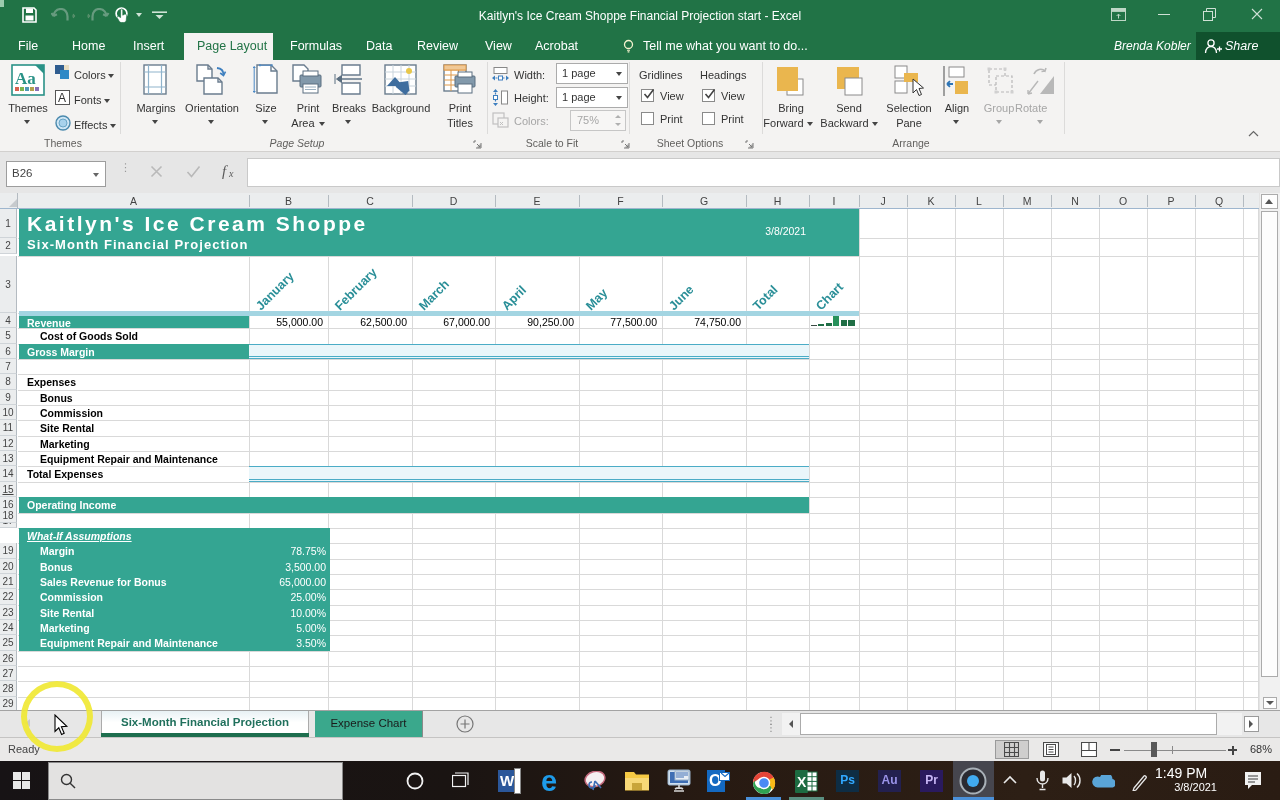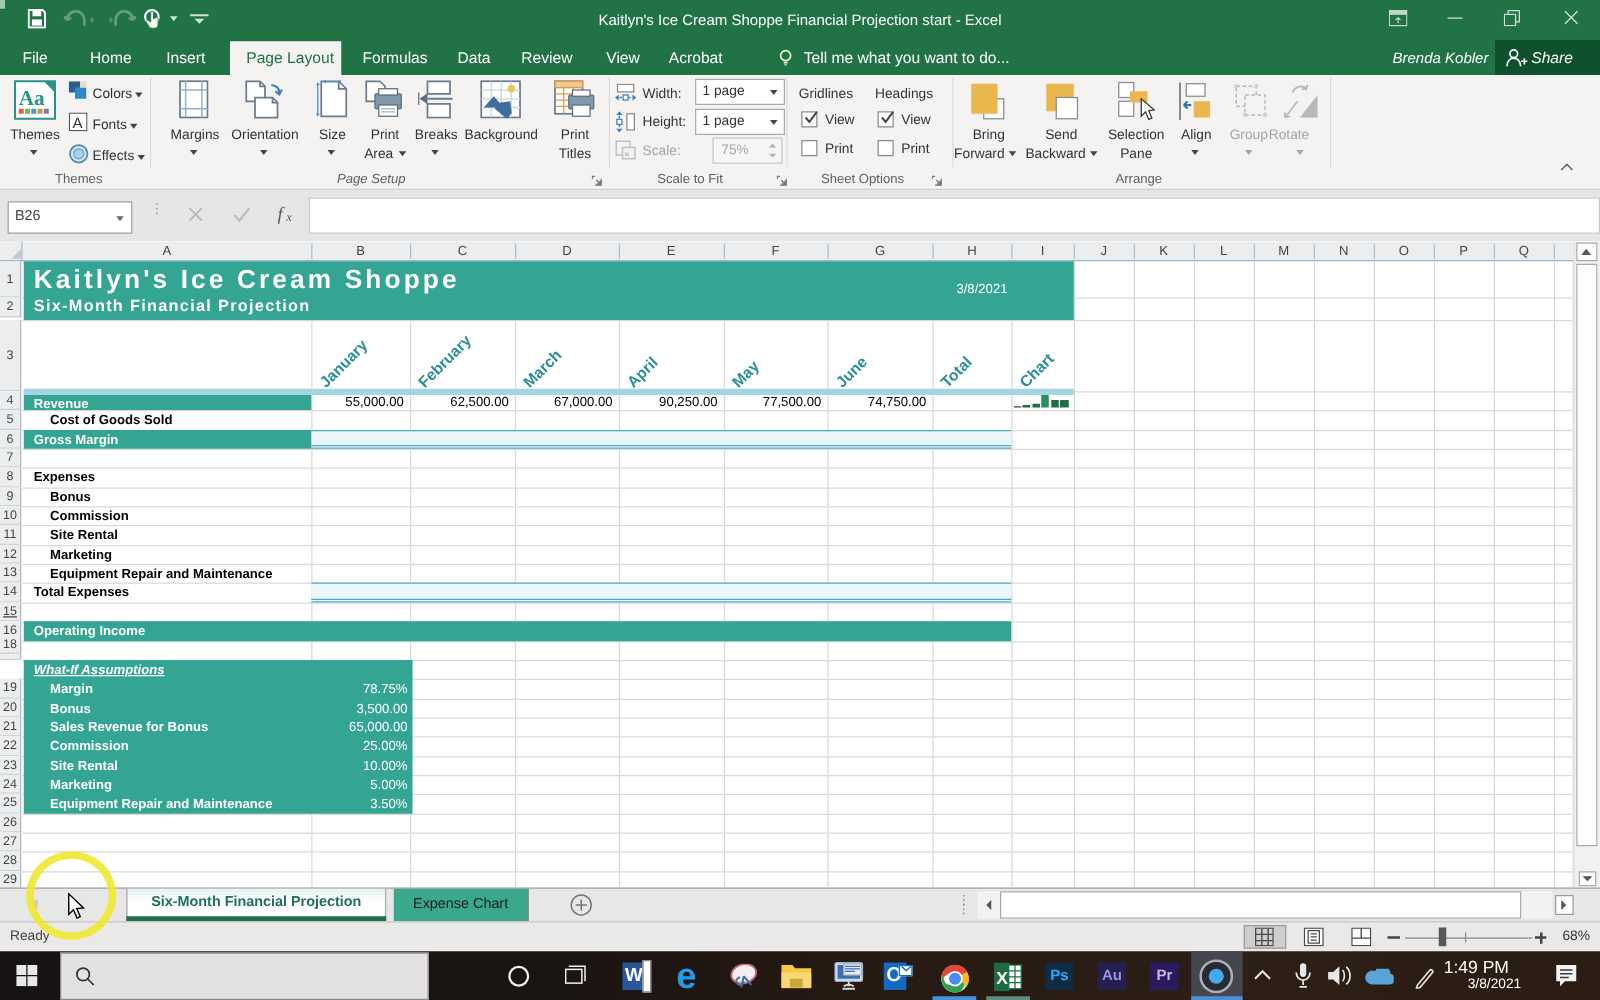--- a/index.html
+++ b/index.html
@@ -254,7 +254,7 @@
     <rect x="6" y="6" width="10" height="9" fill="#f4f3f2" stroke="#c0c0c0" stroke-width="1.2"></rect>
     <path d="M8 13 l3 -3 m0 3 l-3 -3" stroke="#c0c0c0"></path>
   </svg>
-  <div class="ab rtext gray" style="left:514px;top:55px;">Scale:</div>
+  <div class="ab rtext gray" style="left:514px;top:55px;">Colors:</div>
   <div class="ab" style="left:570px;top:50px;width:56px;height:21px;background:#f7f6f5;border:1px solid #c6c6c6;box-sizing:border-box;">
     <span class="rtext gray" style="position:absolute;left:6px;top:3px;">75%</span>
     <span style="position:absolute;right:4px;top:4px;width:0;height:0;border-left:3px solid transparent;border-right:3px solid transparent;border-bottom:3.5px solid #b0b0b0;"></span>

